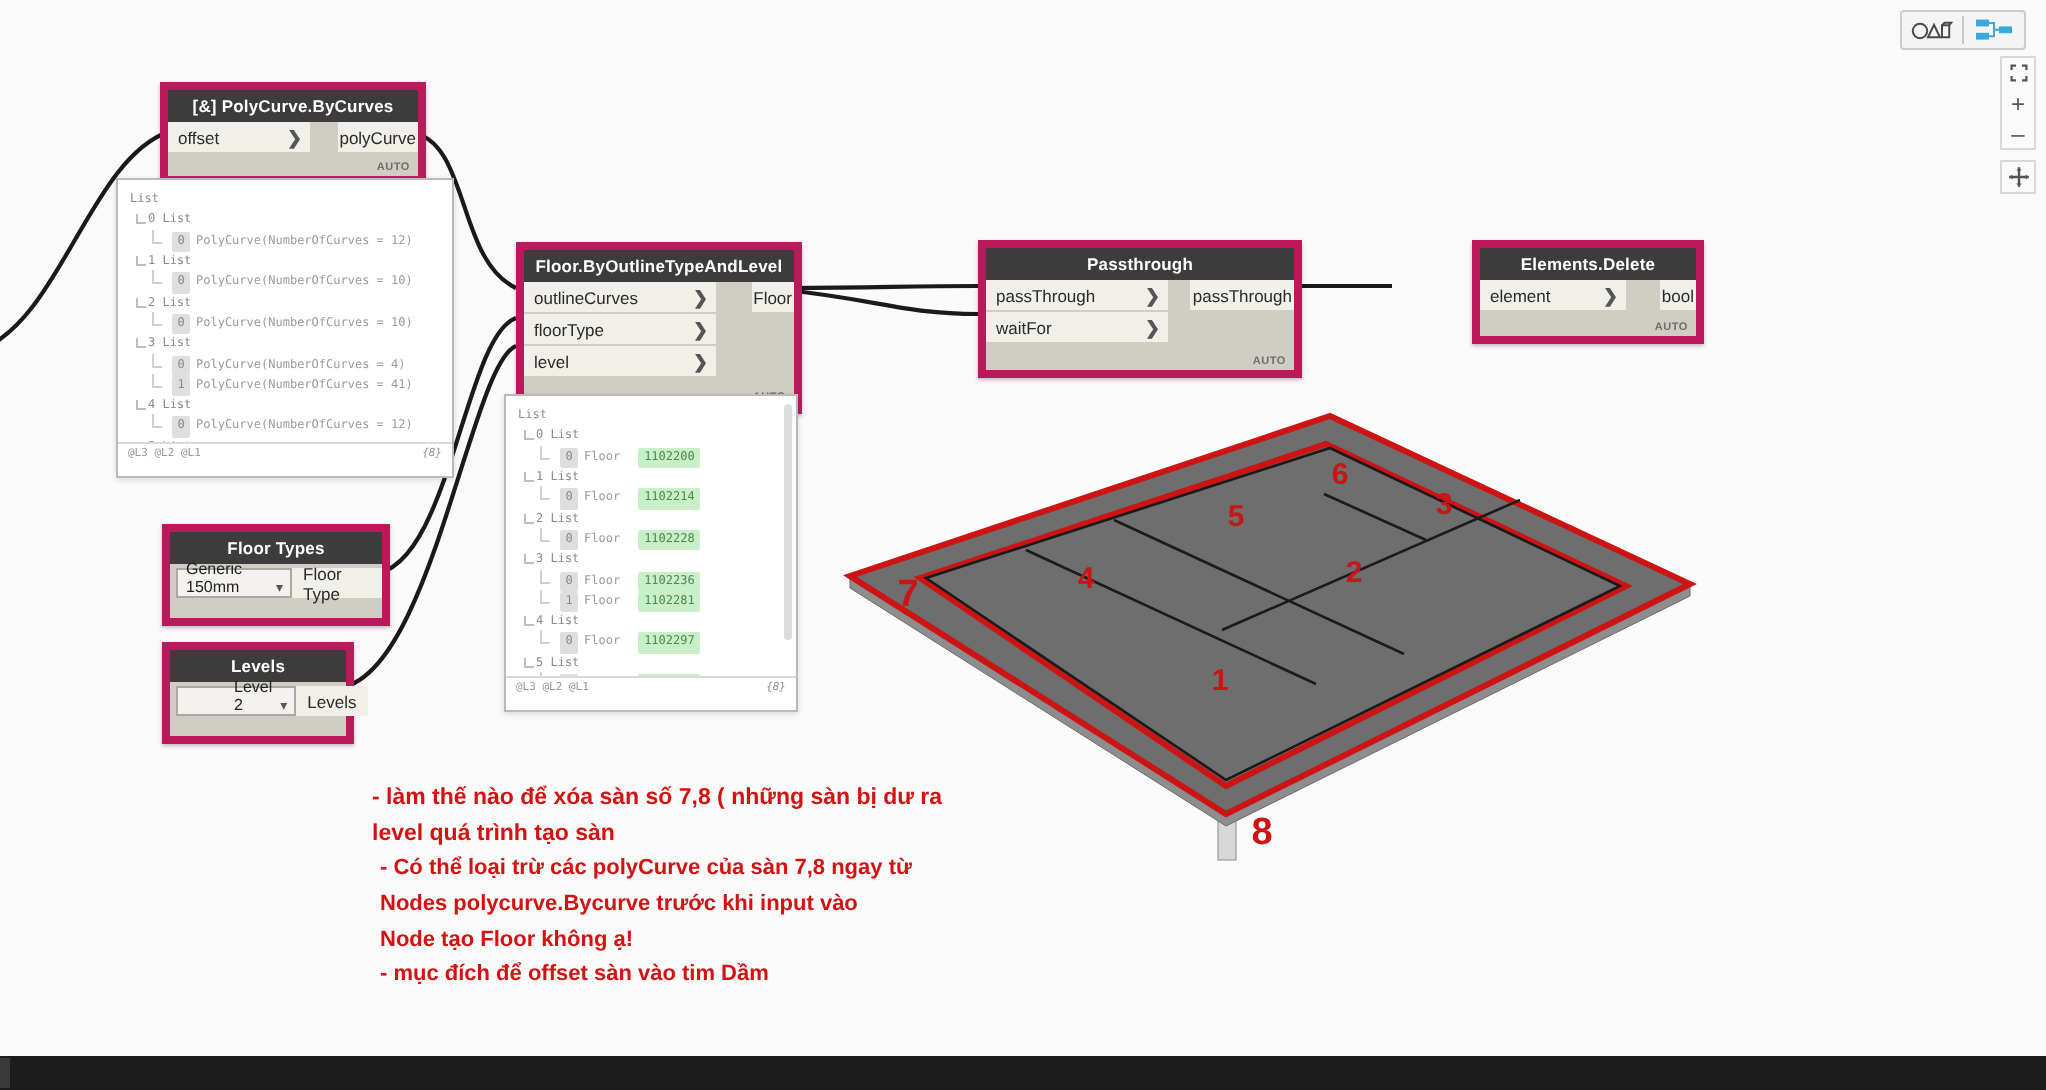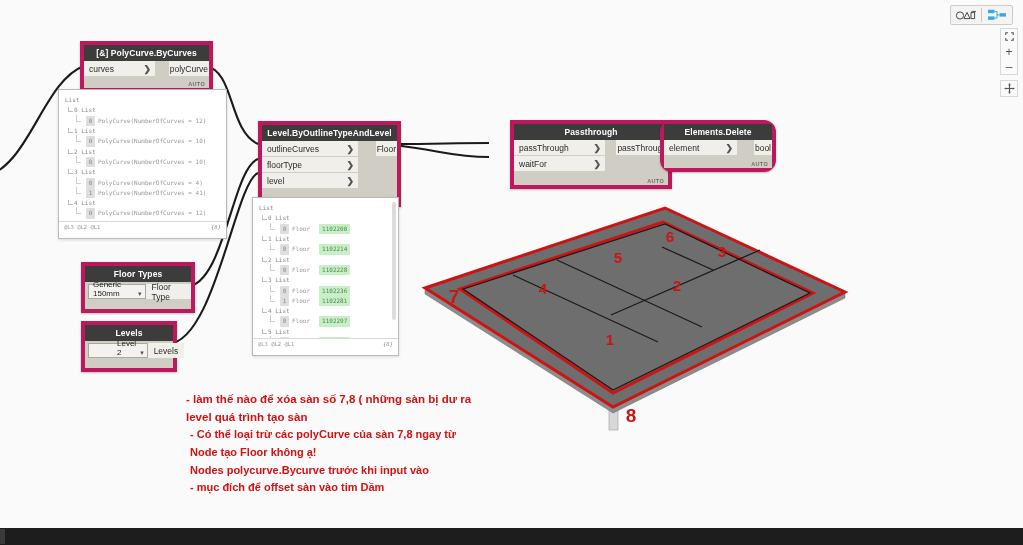--- a/index.html
+++ b/index.html
@@ -110,7 +110,7 @@
     <div class="node-body">
       <div class="port-row">
         <div class="port-in" style="width:62px;flex:none;">
-          <span>curves</span>
+          <span>offset</span>
           <span class="chev">❯</span>
         </div>
         <div class="port-out">

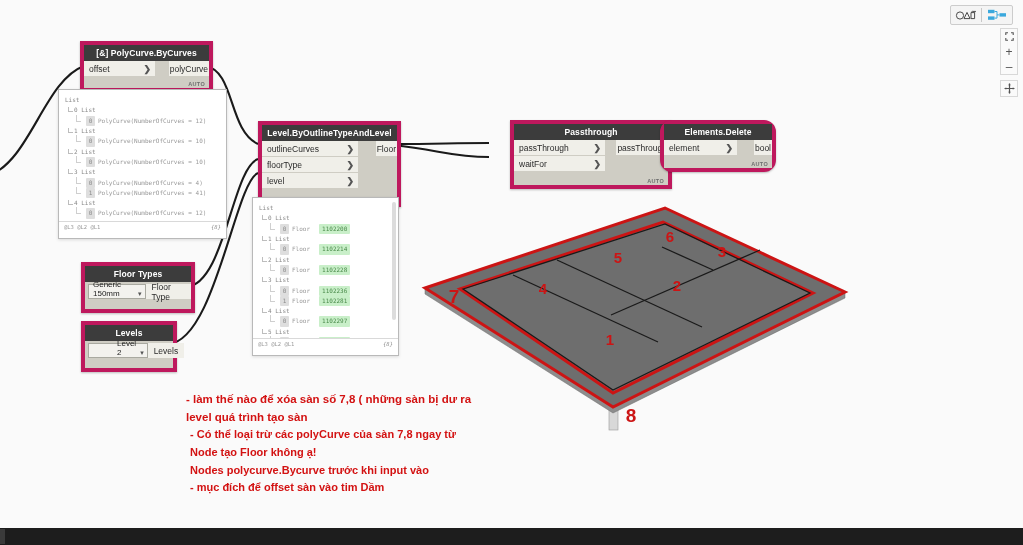--- a/index.html
+++ b/index.html
@@ -171,7 +171,7 @@
   </div>
 
   <div class="node" style="left:258px;top:121px;width:135px;">
-    <div class="node-header">Level.ByOutlineTypeAndLevel</div>
+    <div class="node-header">Floor.ByOutlineTypeAndLevel</div>
     <div class="node-body">
       <div class="port-row">
         <div class="port-in" style="width:87px;flex:none;">

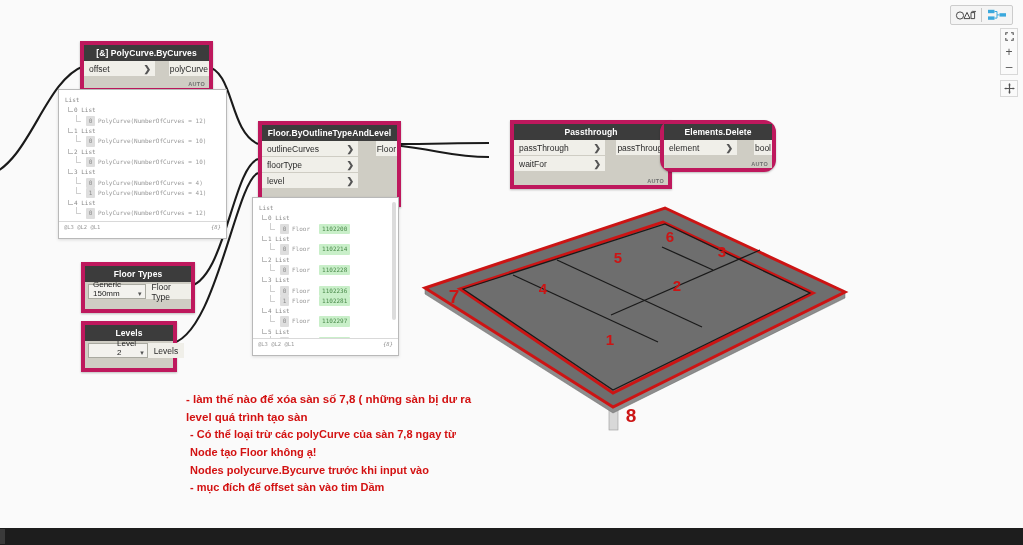--- a/index.html
+++ b/index.html
@@ -258,7 +258,7 @@
     </div>
   </div>
 
-  <div class="node" style="left:510px;top:120px;width:154px;">
+  <div class="node" style="left:489px;top:120px;width:154px;">
     <div class="node-header">Passthrough</div>
     <div class="node-body">
       <div class="port-row">

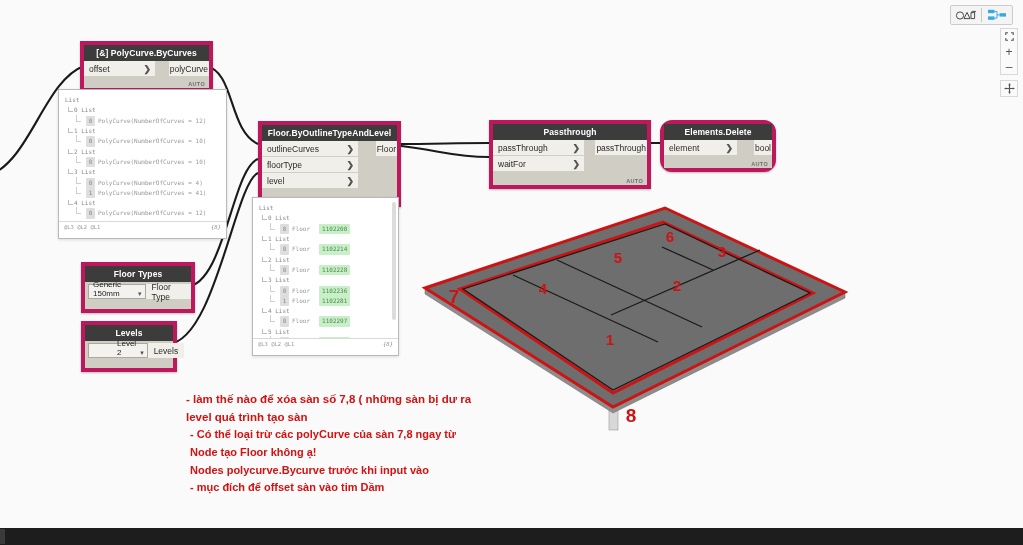--- a/index.html
+++ b/index.html
@@ -282,7 +282,7 @@
     </div>
   </div>
 
-  <div class="node" style="left:660px;top:120px;width:108px;border-radius:12px;">
+  <div class="node" style="left:736px;top:120px;width:108px;">
     <div class="node-header">Elements.Delete</div>
     <div class="node-body">
       <div class="port-row">

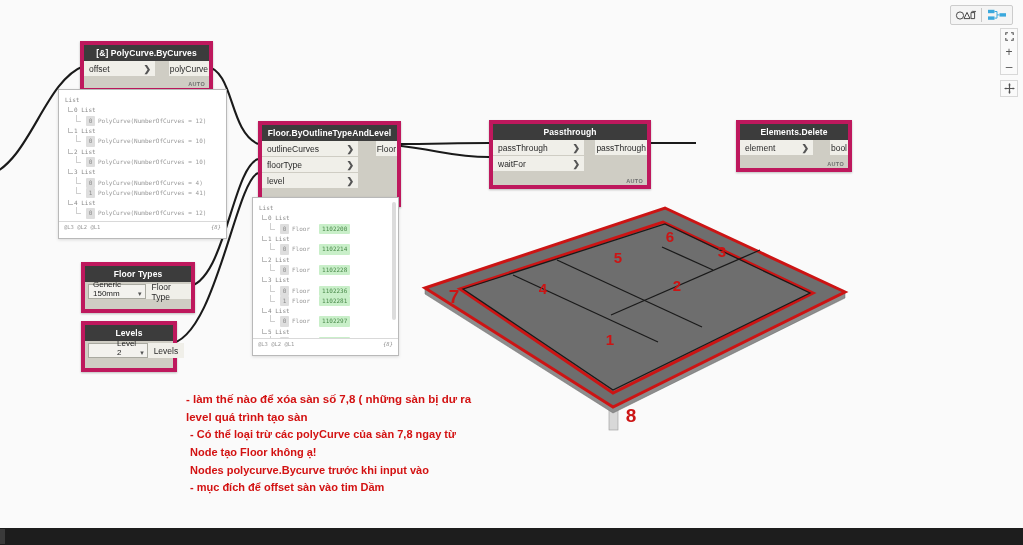--- a/index.html
+++ b/index.html
@@ -374,8 +374,8 @@
 
   <div class="annot2" style="left:190px;top:426px;width:340px;">
     <div>- Có thể loại trừ các polyCurve của sàn 7,8 ngay từ</div>
+    <div>Nodes polycurve.Bycurve trước khi input vào</div>
     <div>Node tạo Floor không ạ!</div>
-    <div>Nodes polycurve.Bycurve trước khi input vào</div>
     <div>- mục đích để offset sàn vào tim Dầm</div>
   </div>
 

